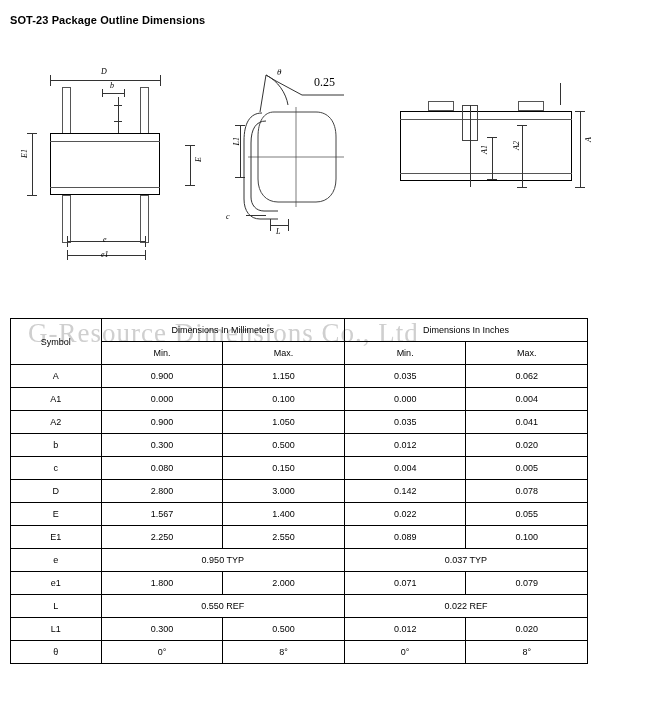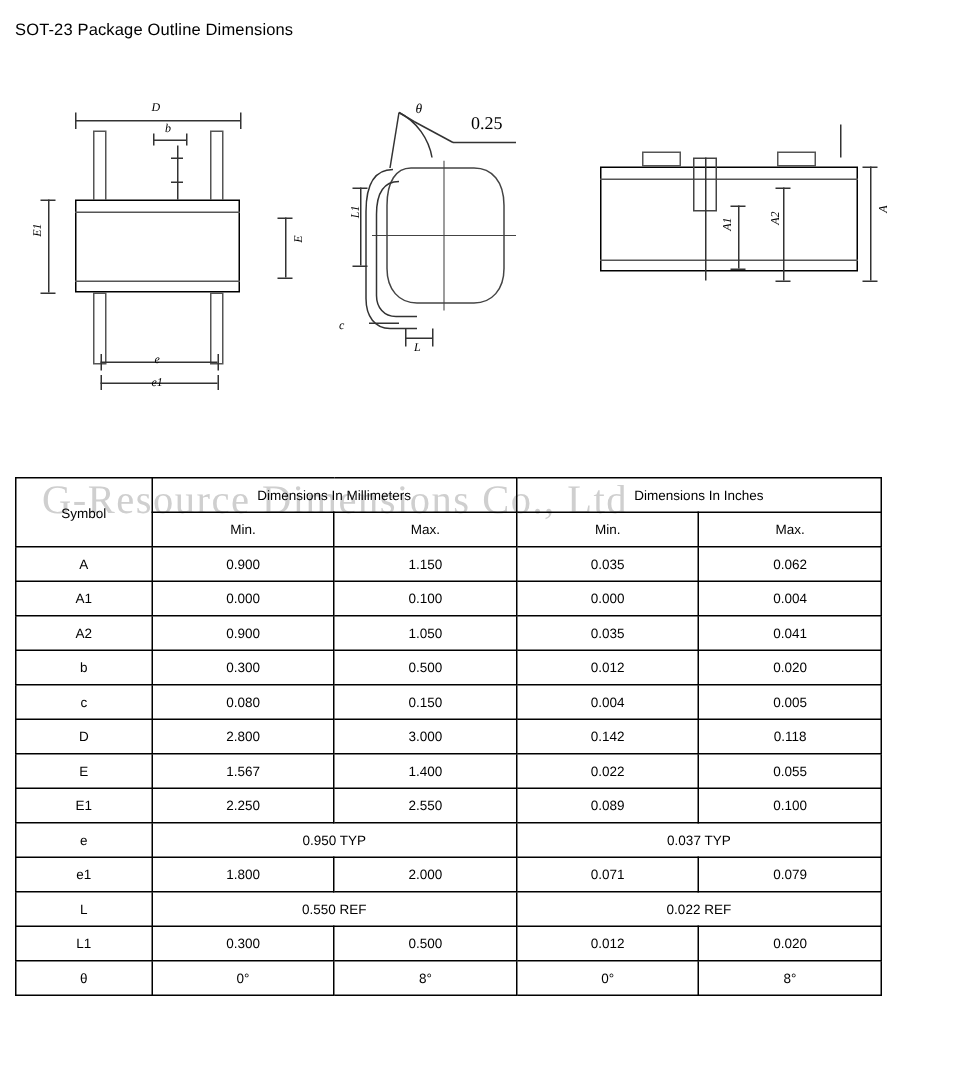--- a/index.html
+++ b/index.html
@@ -15,7 +15,7 @@
     position:absolute;
     left:10px;top:14px;
     font-size:11px;
-    font-weight:normal;
+    font-weight:bold;
     letter-spacing:0.1px;
   }
 

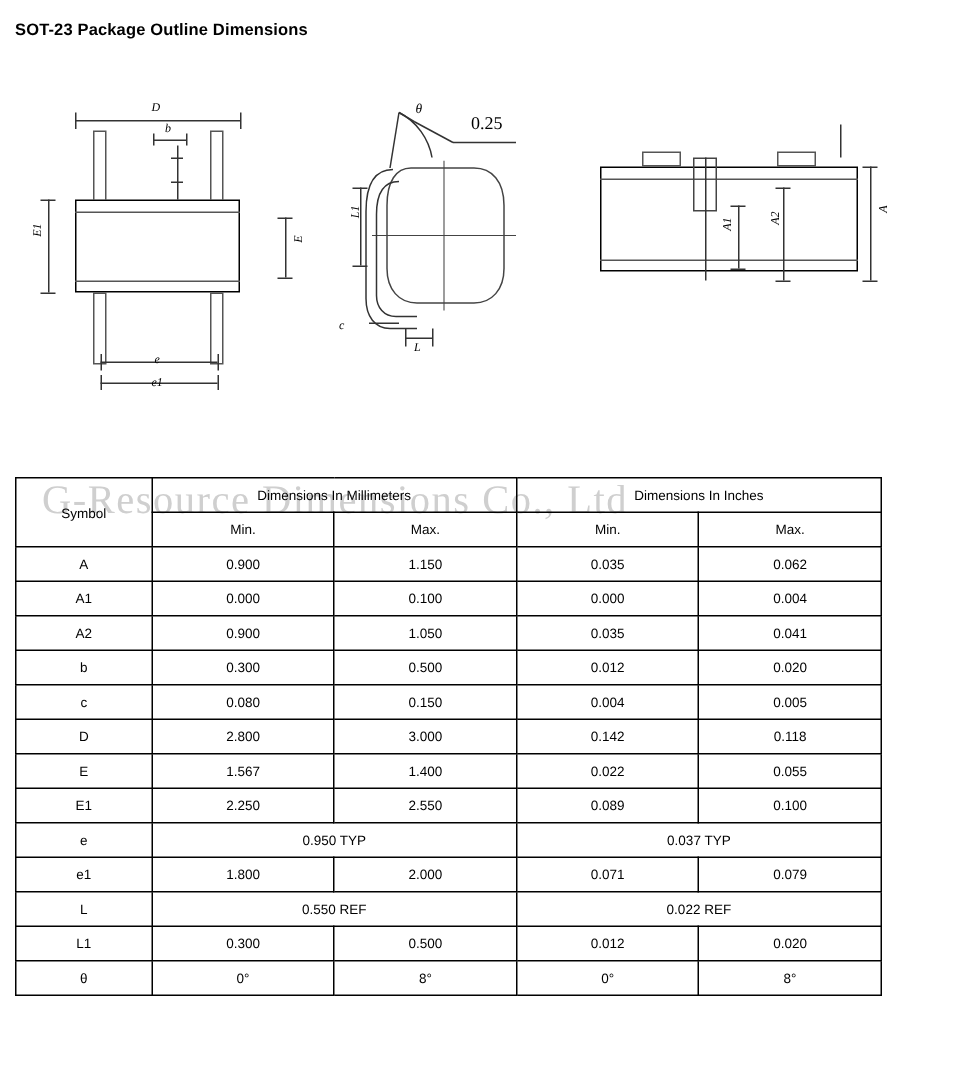--- a/index.html
+++ b/index.html
@@ -266,7 +266,7 @@
         <td class="colnum">2.800</td>
         <td class="colnum">3.000</td>
         <td class="colnum">0.142</td>
-        <td class="colnum">0.118</td>
+        <td class="colnum">0.078</td>
       </tr>
       <tr>
         <td class="colsym">E</td>

